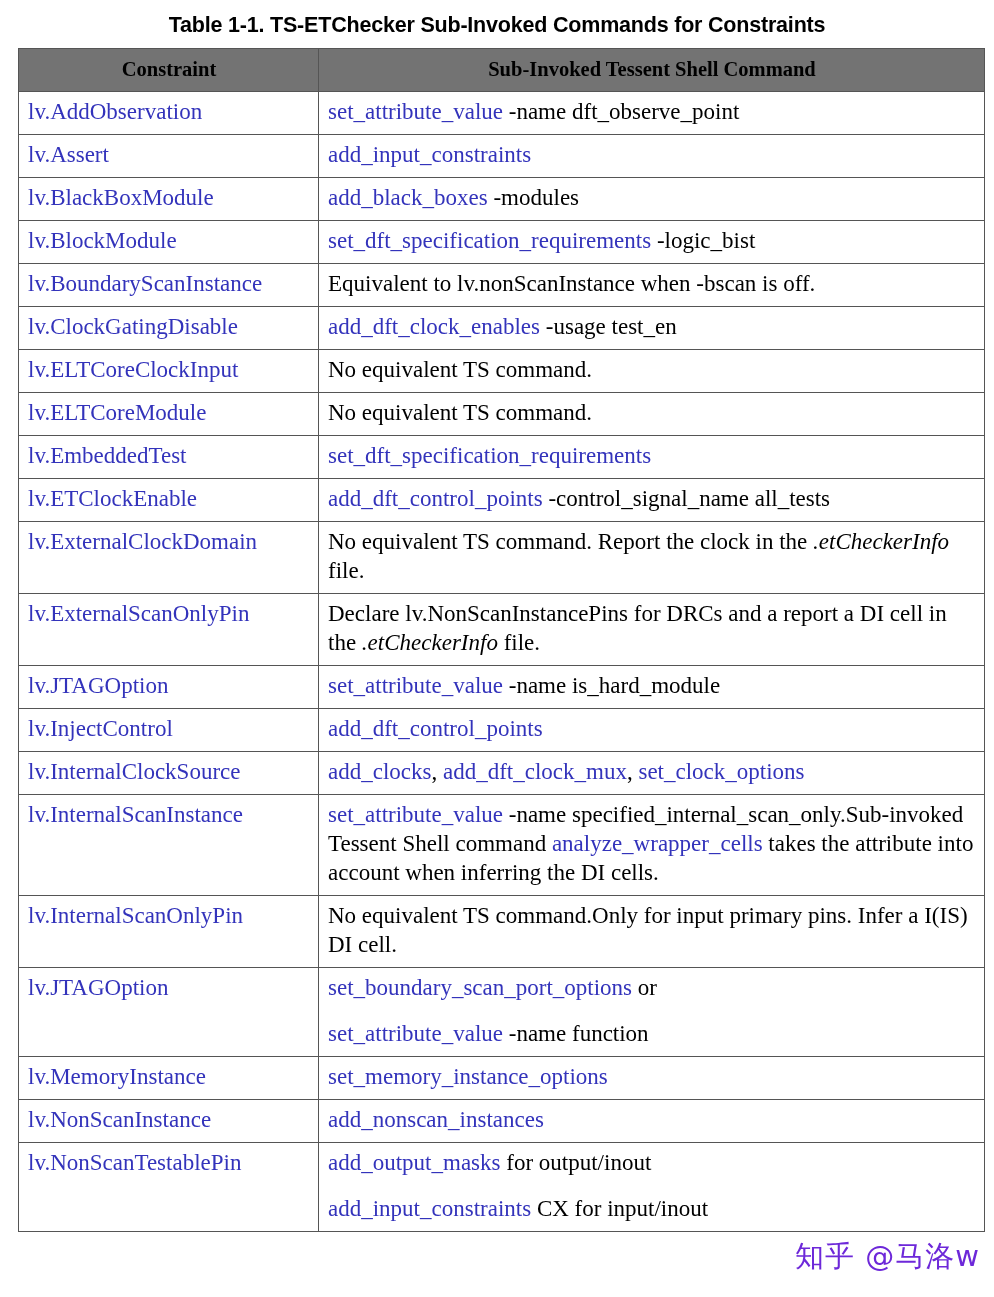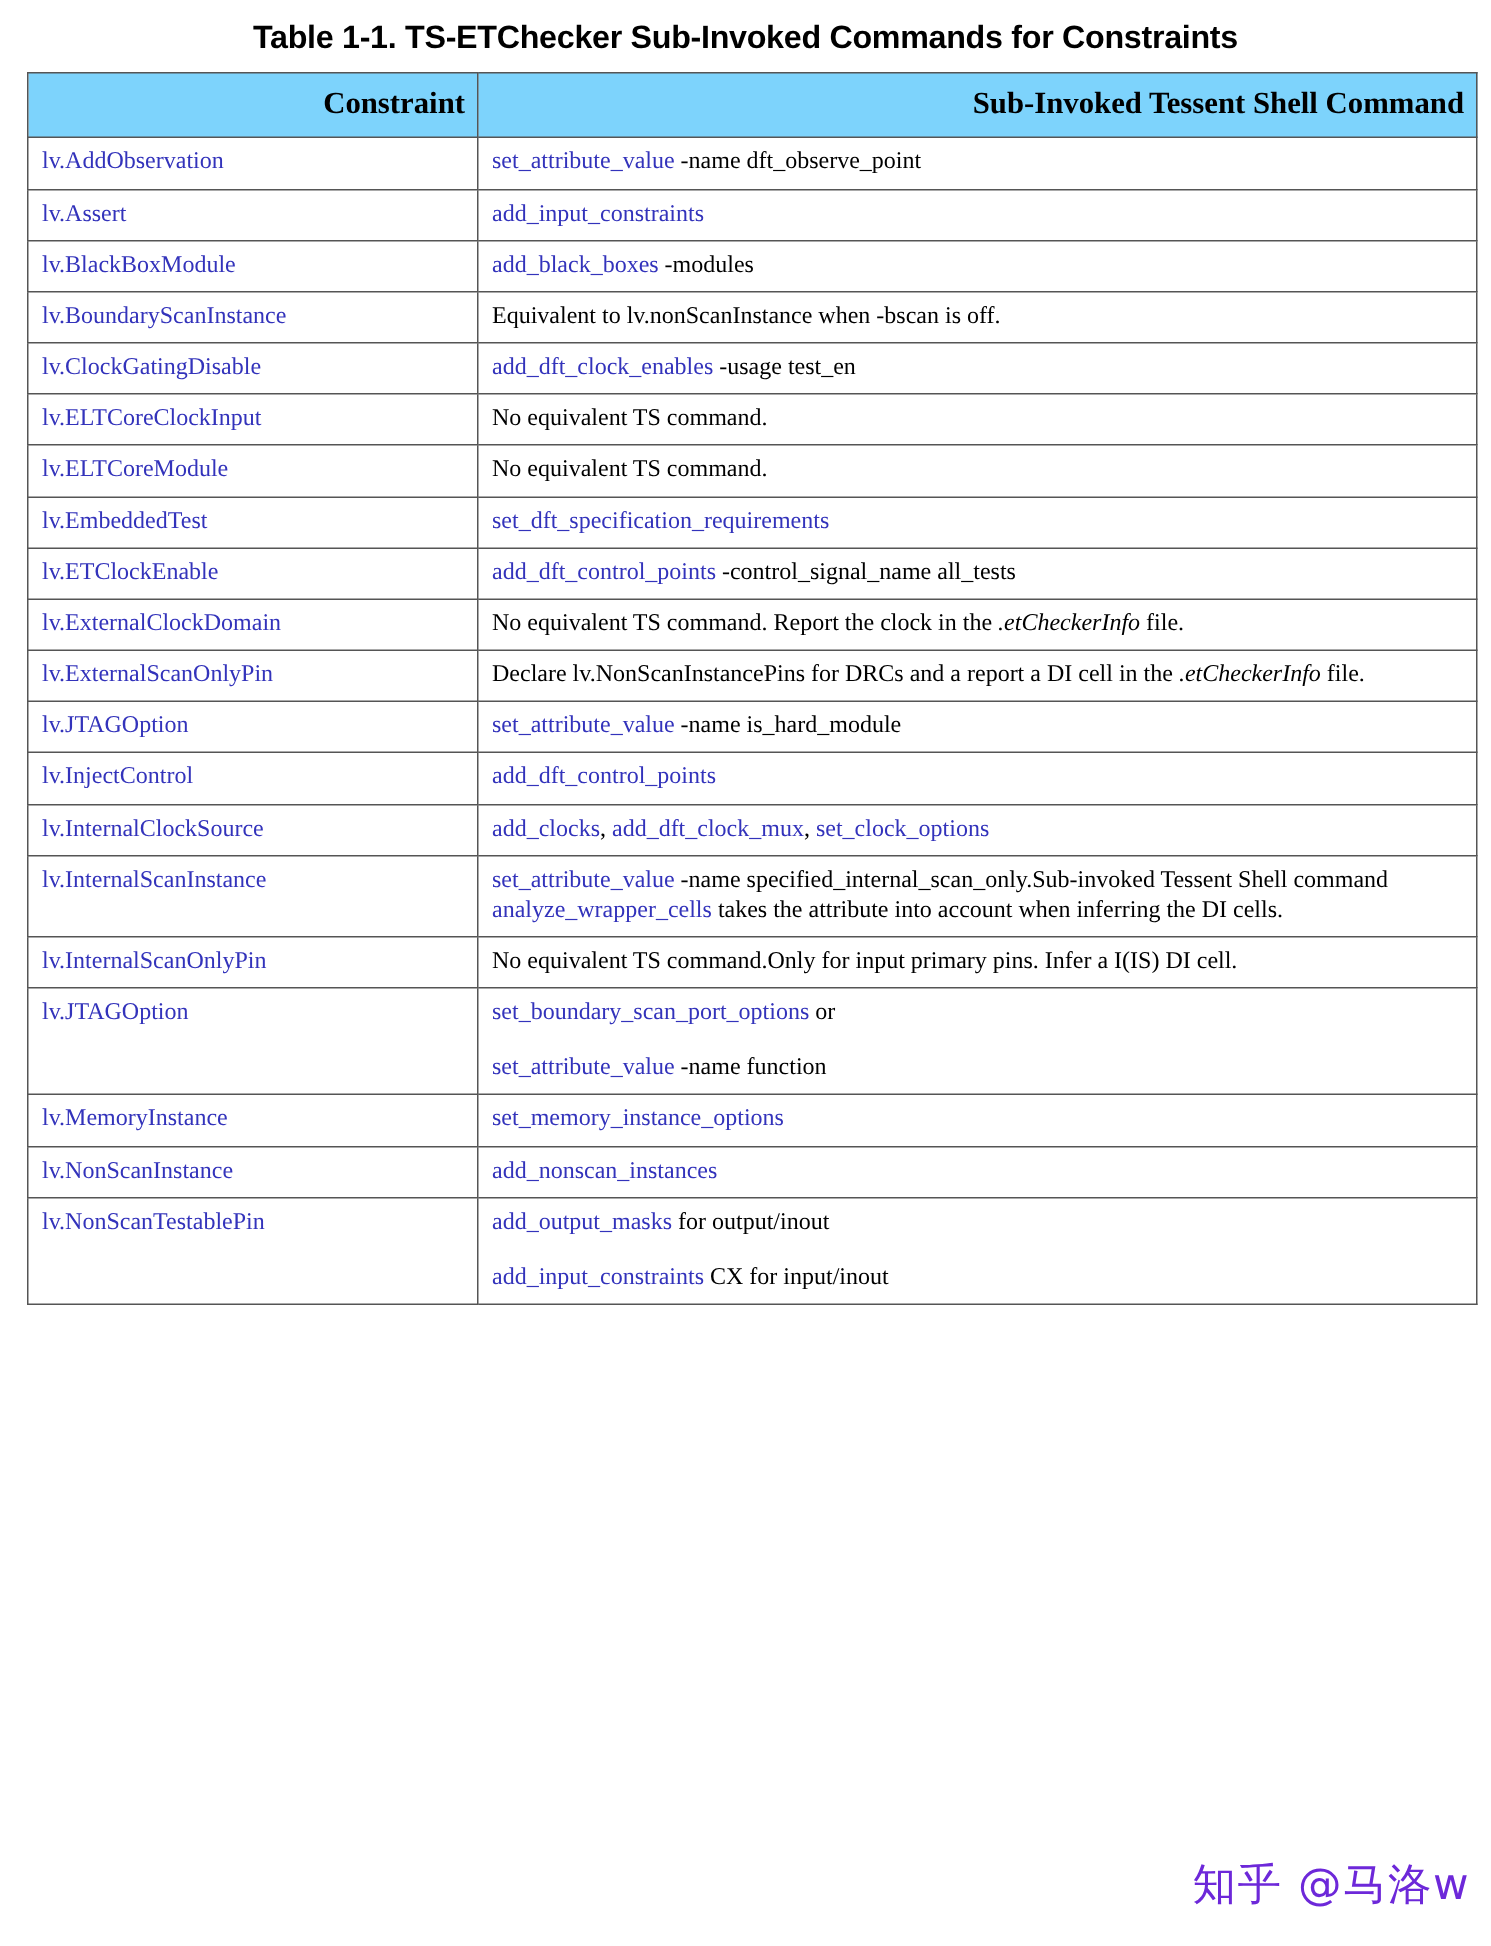--- a/index.html
+++ b/index.html
@@ -56,14 +56,14 @@
   }
 
   table.cmd-table thead th {
-    background: #7dd3fc;
+    background: #737373;
     font-family: "Liberation Serif", "DejaVu Serif", serif;
     font-weight: bold;
     color: #000000;
     font-size: 20.5px;
     padding-top: 8px;
     padding-bottom: 9px;
-    text-align: right;
+    text-align: center;
   }
 
   td.constraint {

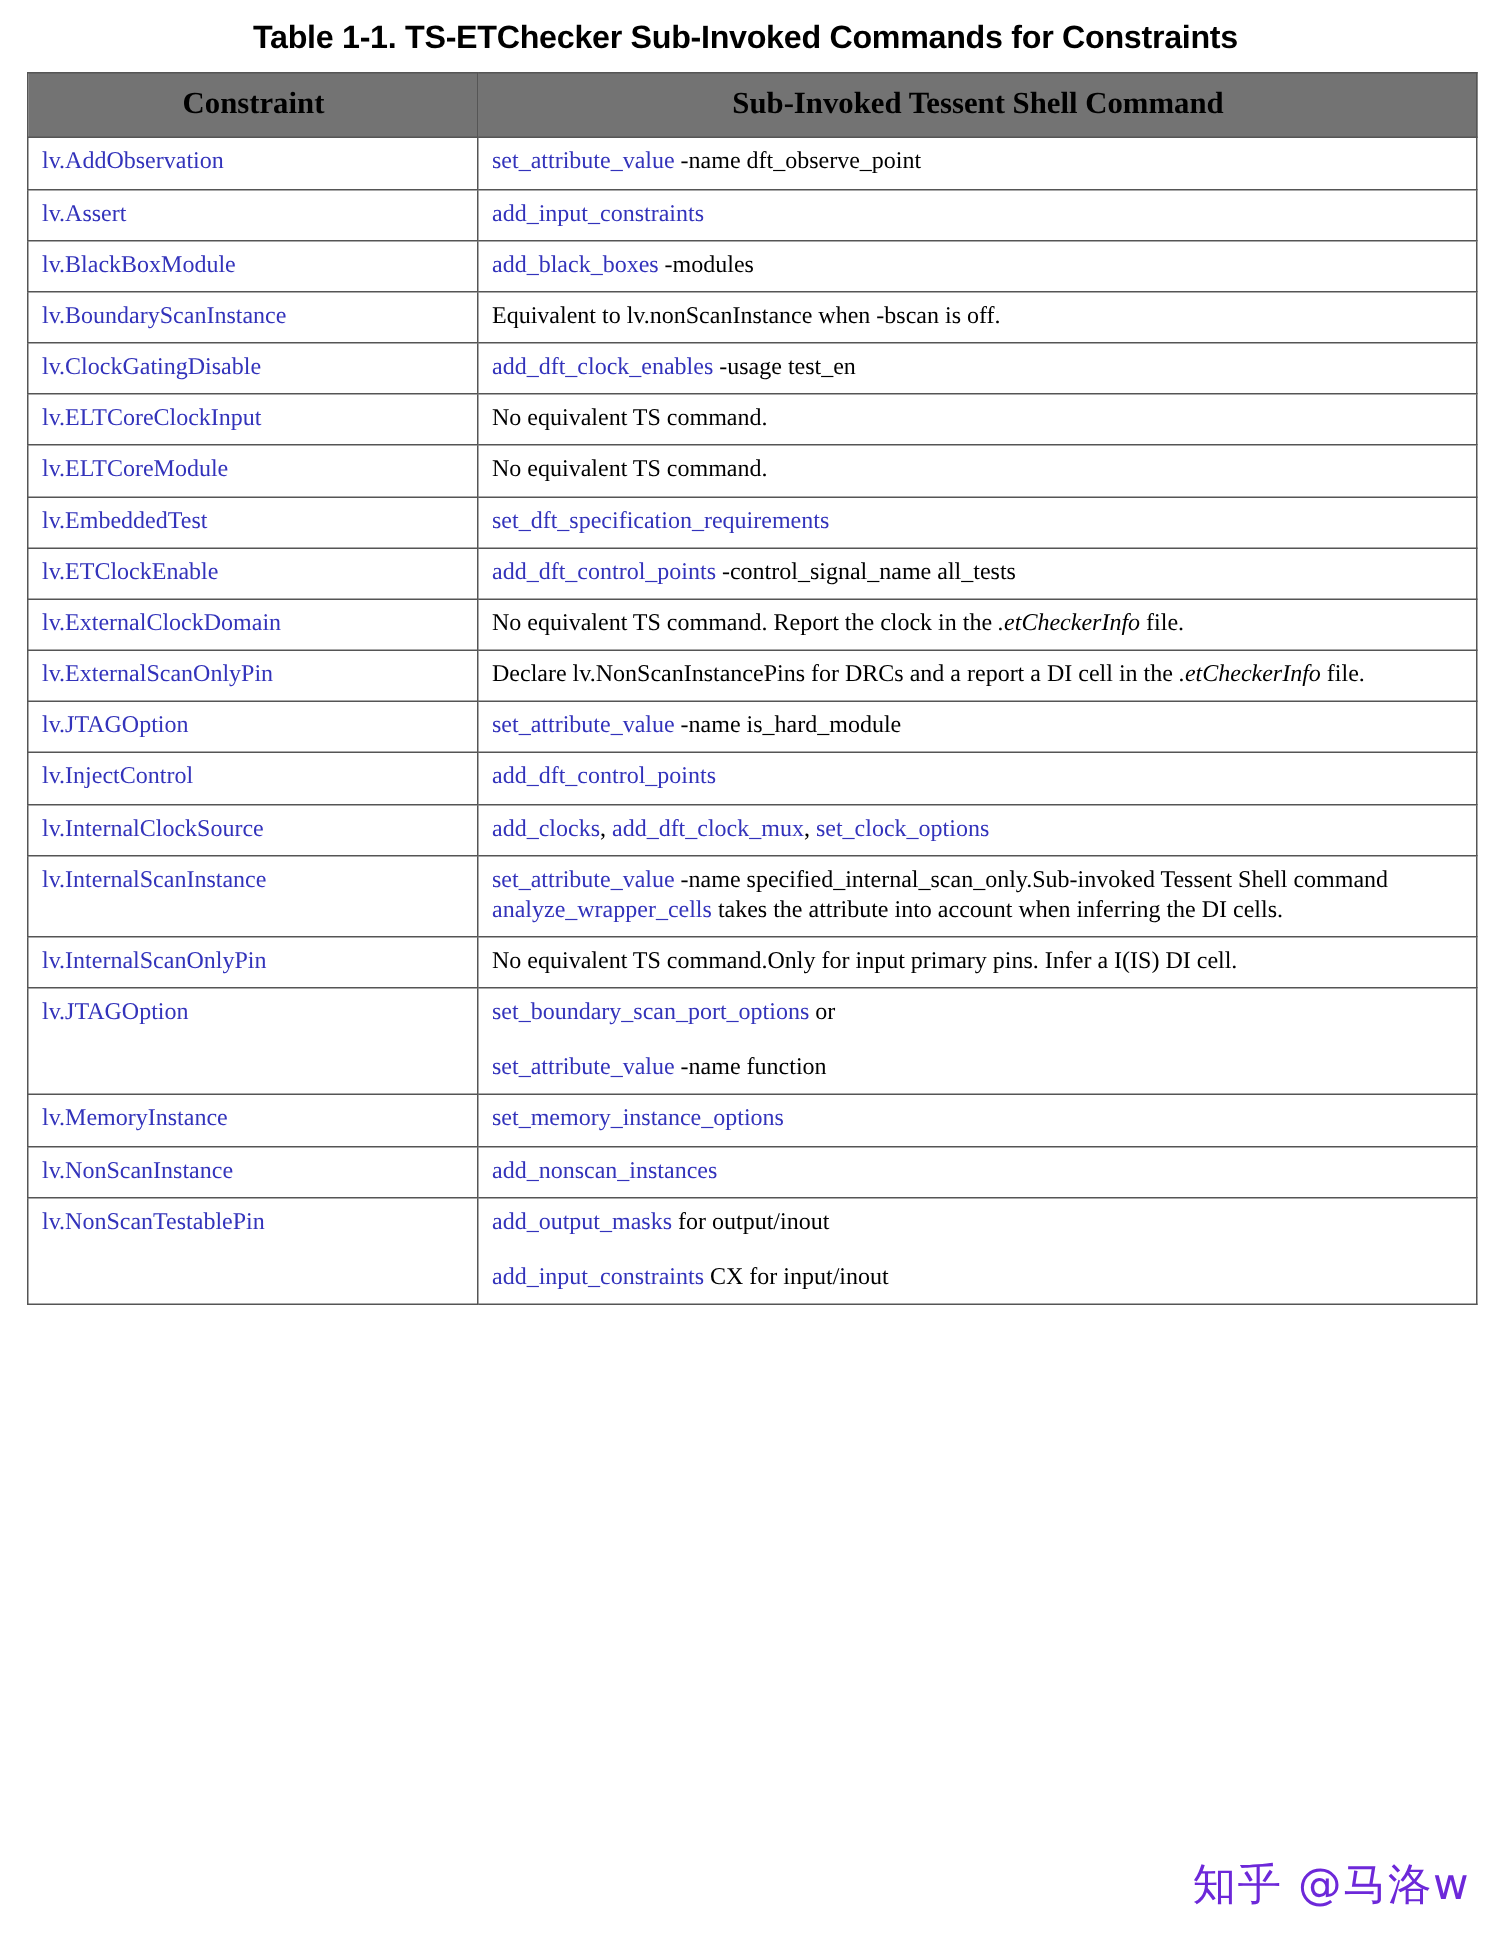--- a/index.html
+++ b/index.html
@@ -51,7 +51,7 @@
     border: 1px solid #555555;
     vertical-align: top;
     padding: 6px 8px 7px 9px;
-    font-size: 16px;
+    font-size: 23px;
     line-height: 1.26;
   }
 

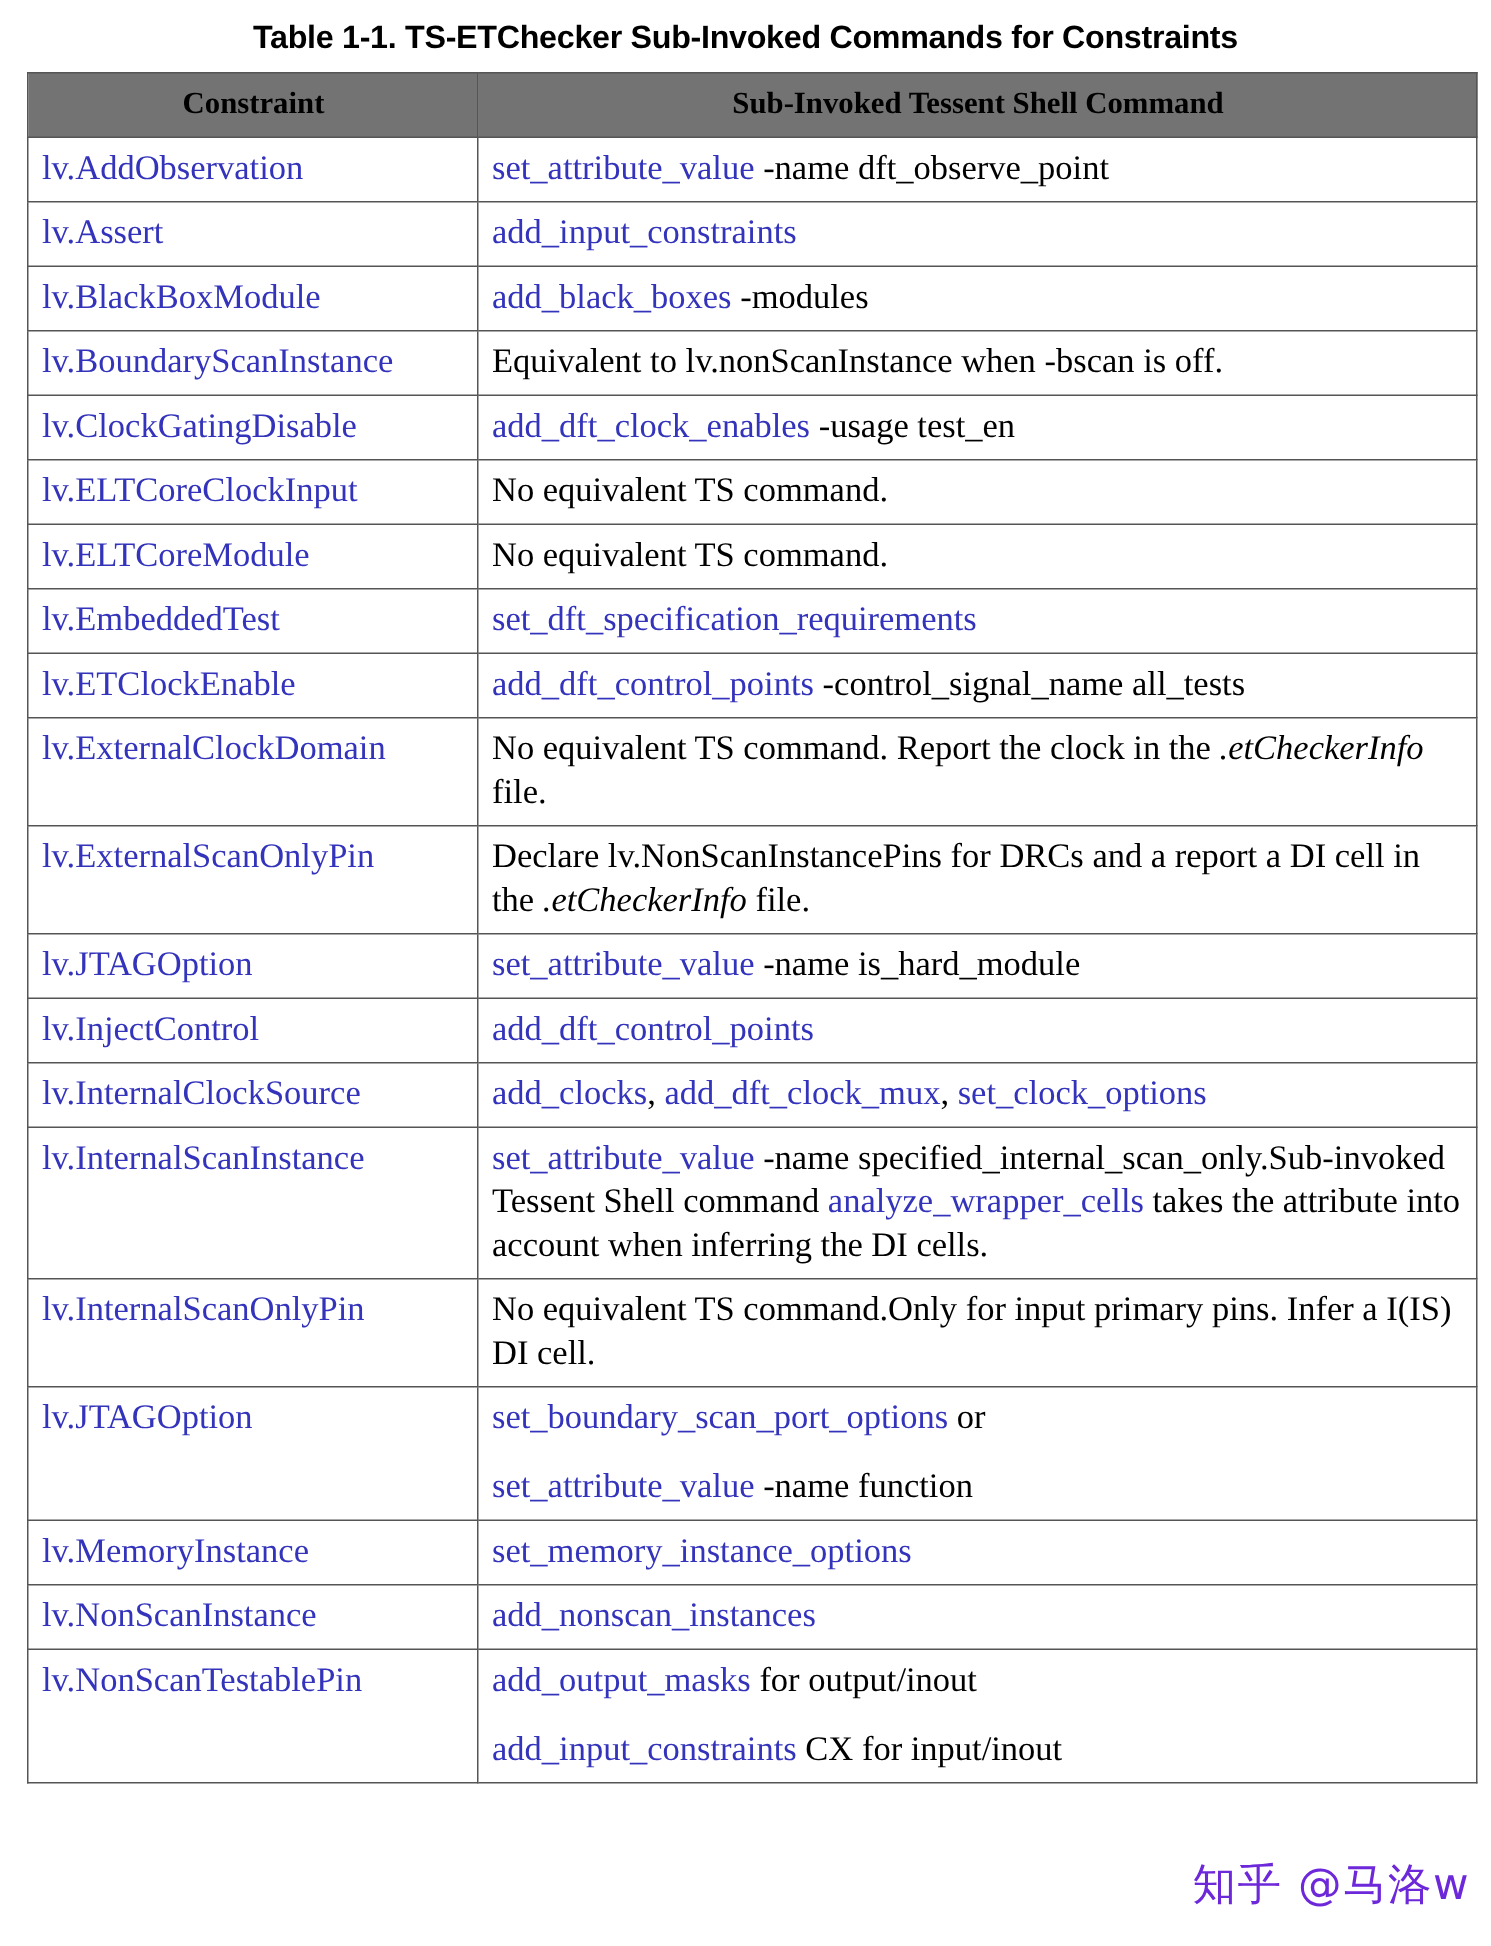--- a/index.html
+++ b/index.html
@@ -149,6 +149,12 @@
           </td>
         </tr>
         <tr>
+          <td class="constraint">lv.BlockModule</td>
+          <td class="command">
+            <p class="para"><span class="cmd">set_dft_specification_requirements</span><span class="plain"> -logic_bist</span></p>
+          </td>
+        </tr>
+        <tr>
           <td class="constraint">lv.BoundaryScanInstance</td>
           <td class="command">
             <p class="para"><span class="plain">Equivalent to lv.nonScanInstance when -bscan is off.</span></p>

